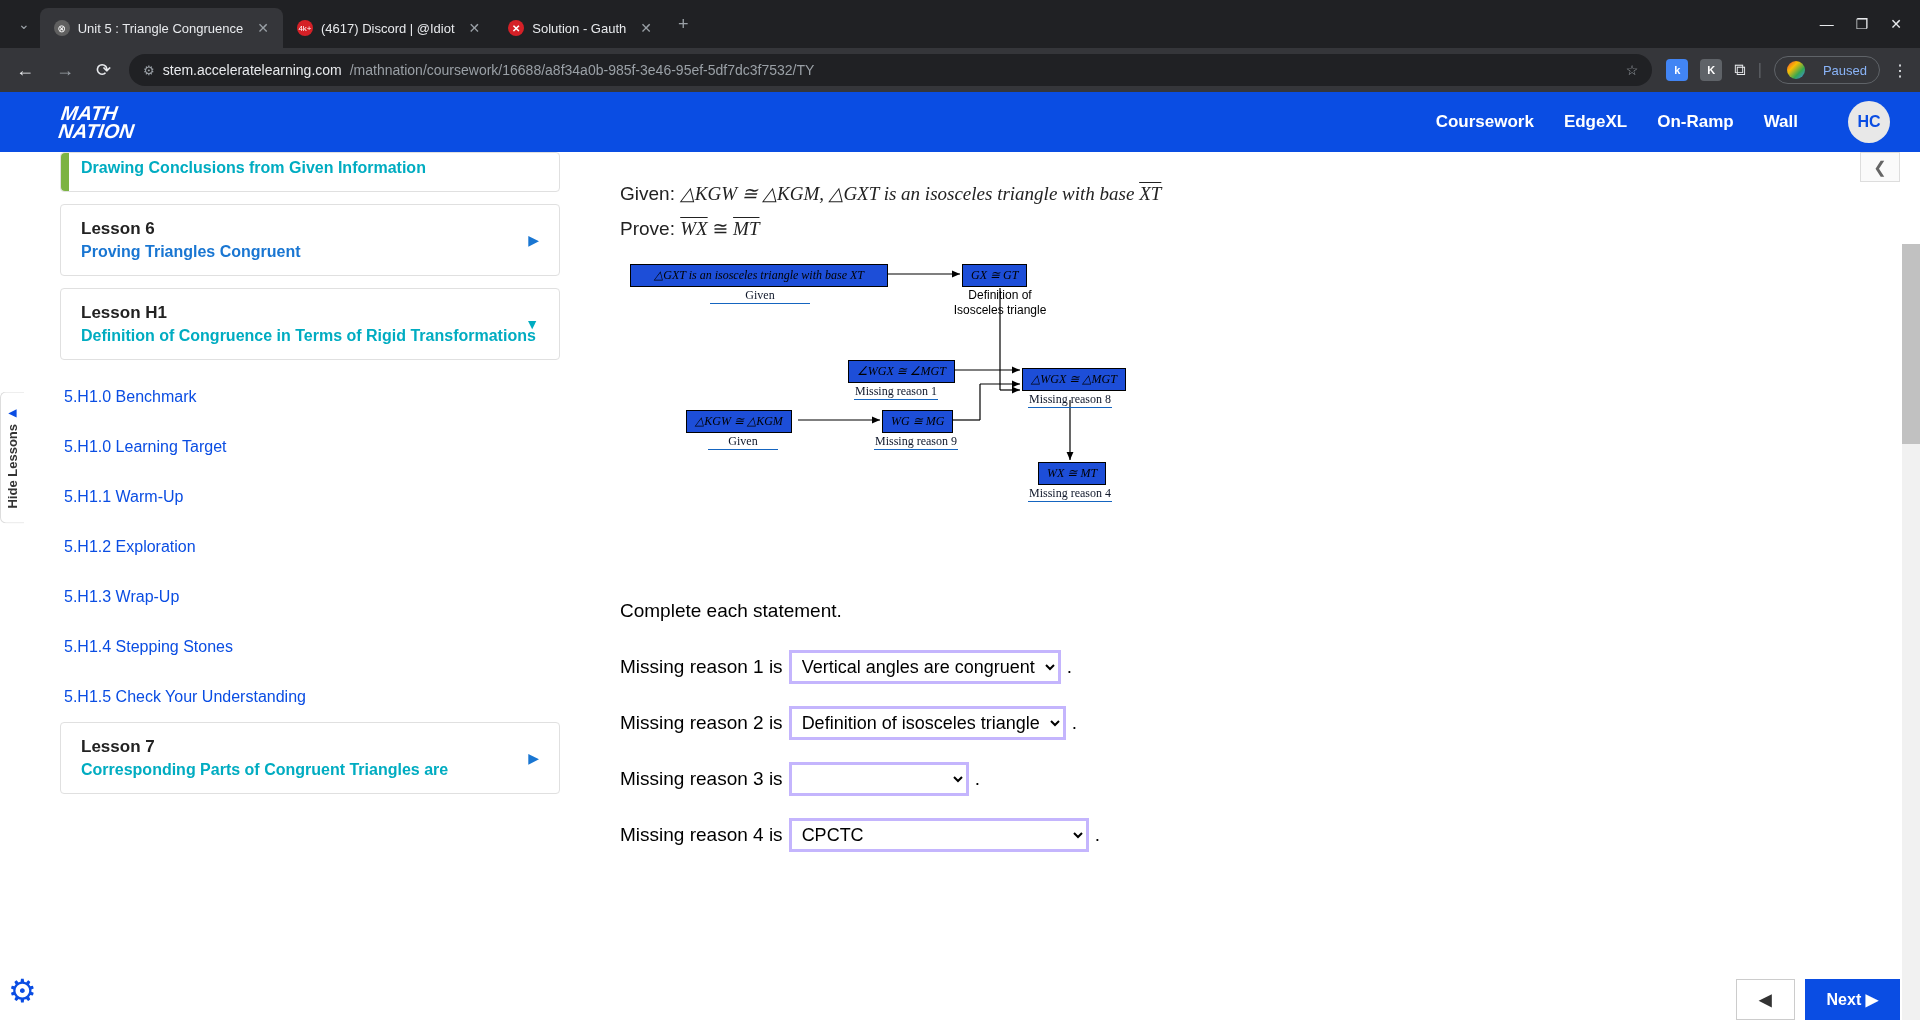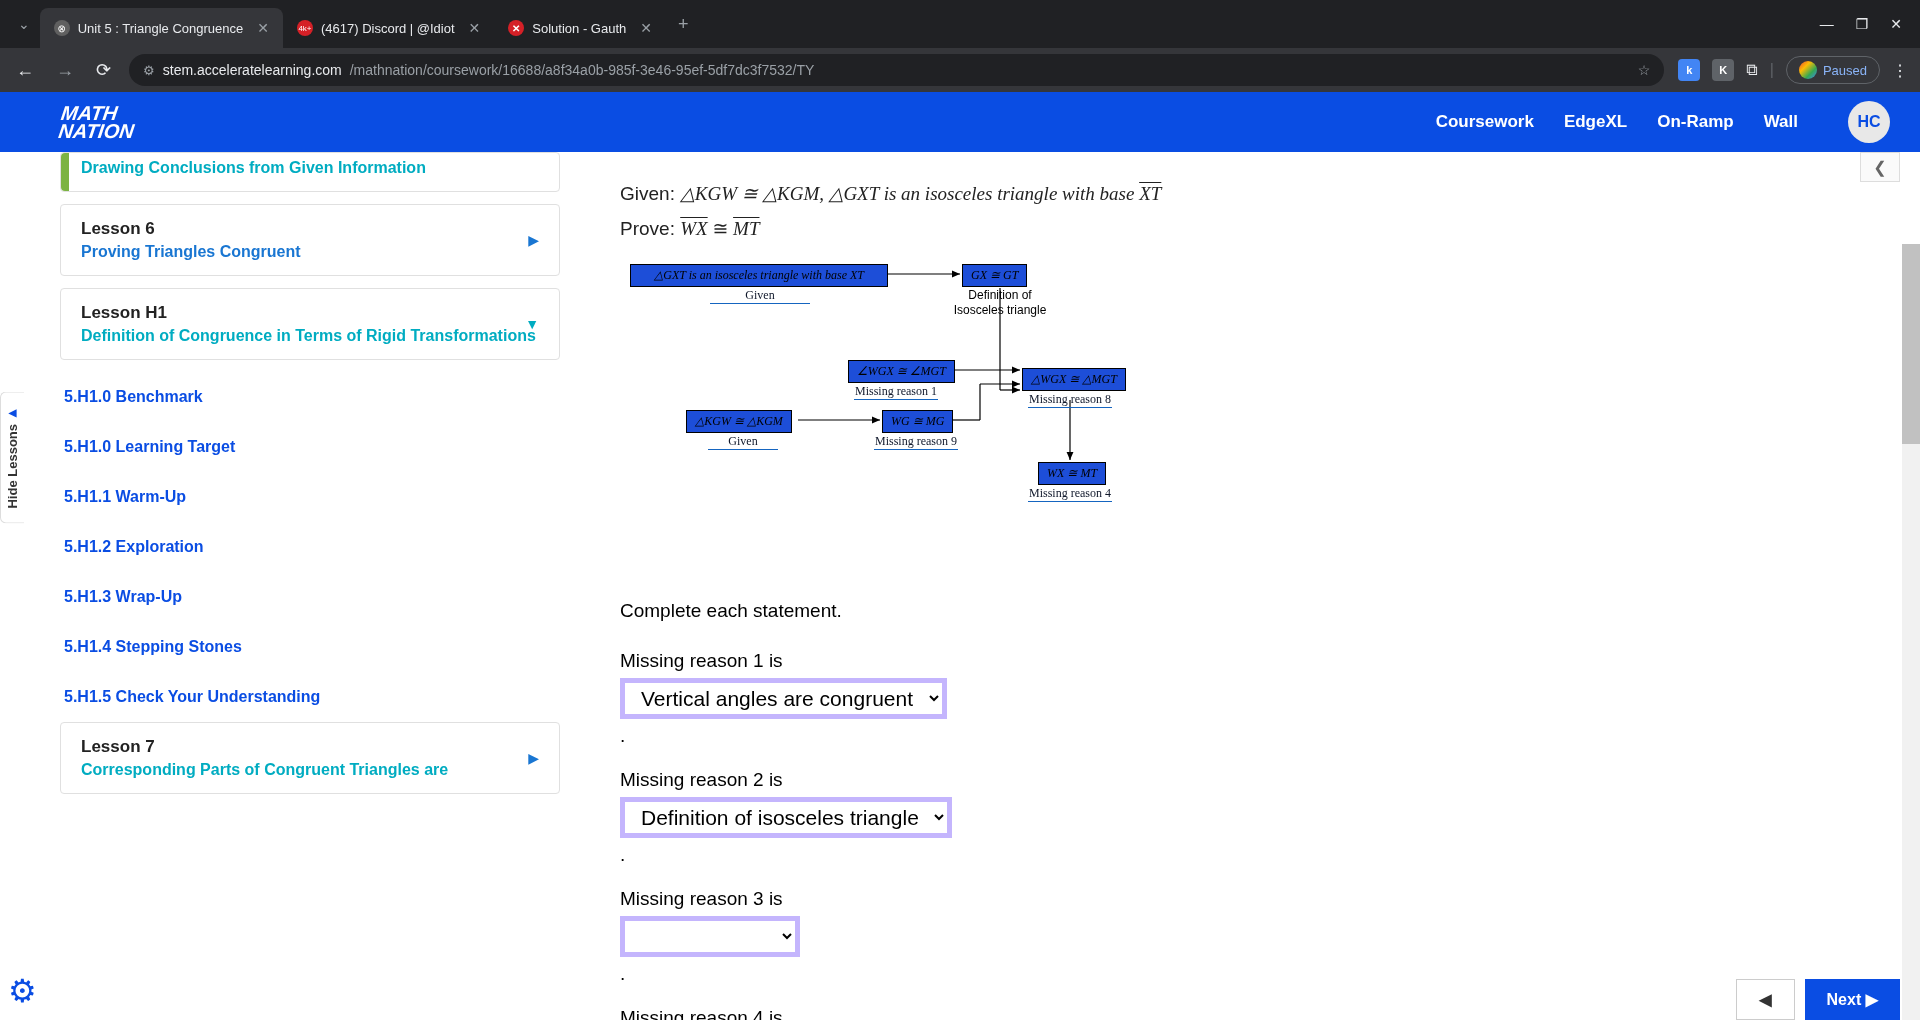--- a/index.html
+++ b/index.html
@@ -24,7 +24,7 @@
 .url-right { margin-left: auto; display: flex; gap: 14px; align-items: center; }
 .ext-icons { display: flex; gap: 12px; align-items: center; color: #e8eaed; }
 .ext-badge { width: 22px; height: 22px; border-radius: 4px; display: flex; align-items: center; justify-content: center; font-size: 11px; font-weight: bold; }
-.paused-pill { display: flex; align-items: center; gap: 6px; border: 1px solid #5f6368; border-radius: 16px; padding: 4px 12px; color: #8ab4f8; font-size: 13px; }
+.paused-pill { display: flex; align-items: center; gap: 18px; border: 1px solid #5f6368; border-radius: 16px; padding: 4px 12px; color: #8ab4f8; font-size: 13px; }
 .paused-dot { width: 18px; height: 18px; border-radius: 50%; background: linear-gradient(135deg,#ea4335,#fbbc04,#34a853,#4285f4); }
 
 

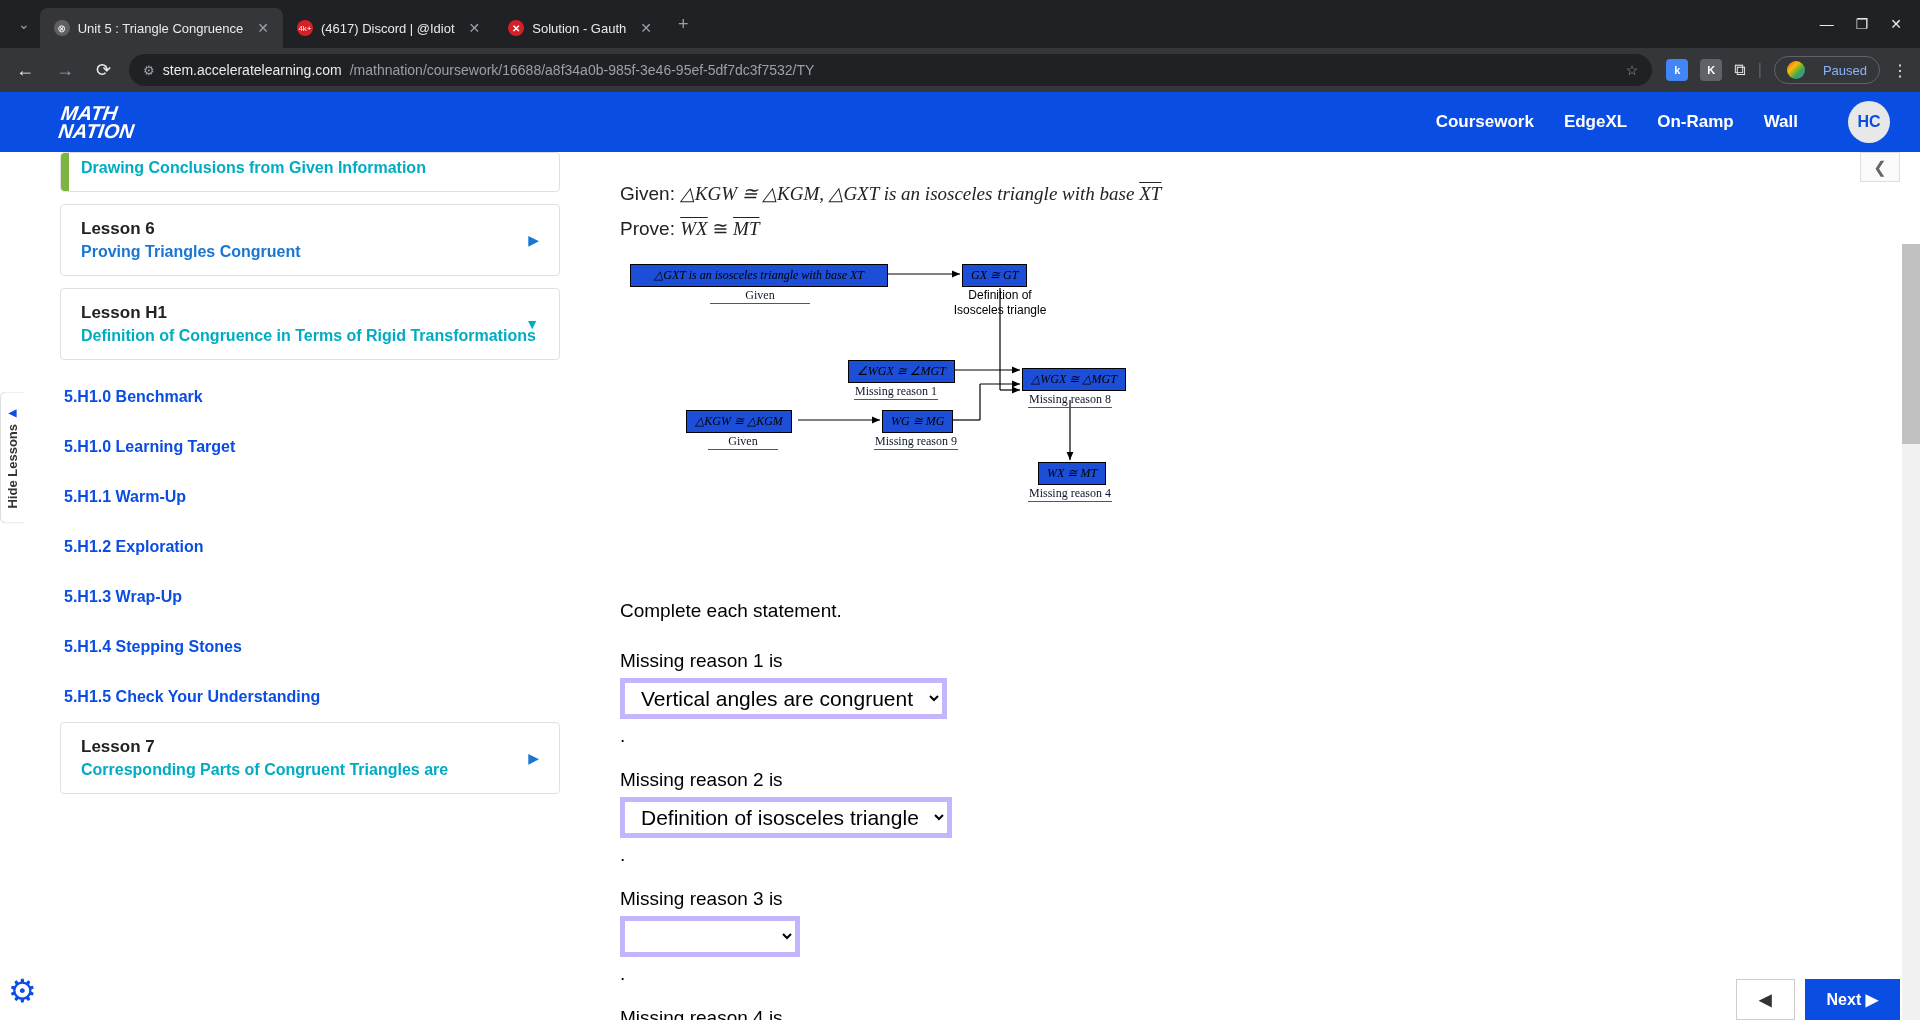--- a/index.html
+++ b/index.html
@@ -48,7 +48,7 @@
 .lesson-title.cyan { color: #00acc1; }
 .expand { position: absolute; right: 20px; top: 50%; transform: translateY(-50%); color: #1976d2; font-size: 14px; }
 .expand.down { color: #00acc1; }
-.sub-item { padding: 16px 4px; font-size: 16px; font-weight: 700; color: #0A4DE3; }
+.sub-item { padding: 16px 4px; font-size: 16px; font-weight: 400; color: #0A4DE3; }
 
 .main { flex: 1; padding: 30px 80px 0 40px; overflow-y: auto; position: relative; }
 .collapse-btn { position: absolute; right: 20px; top: 0; width: 40px; height: 30px; border: 1px solid #ddd; display: flex; align-items: center; justify-content: center; font-size: 16px; color: #666; background: #fafafa; }

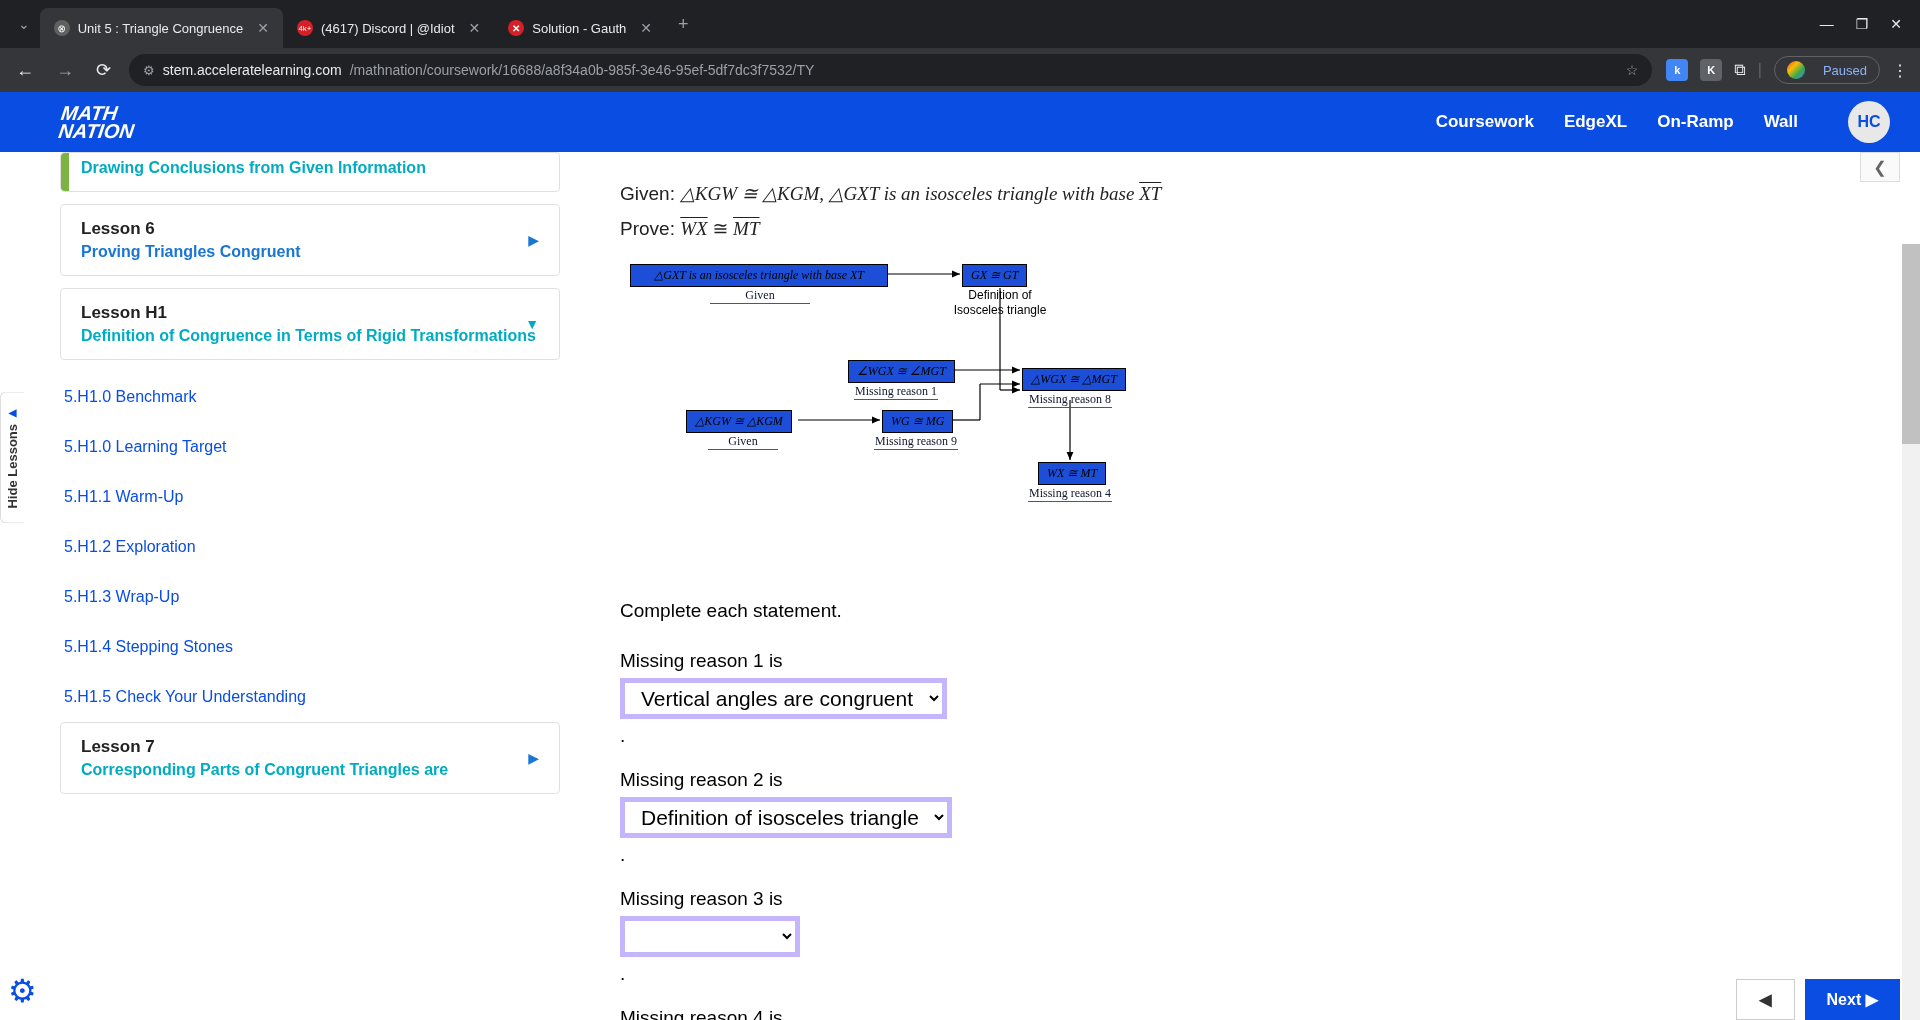--- a/index.html
+++ b/index.html
@@ -65,7 +65,7 @@
 
 
 .qheading { font-size: 19px; margin-bottom: 28px; }
-.qrow { display: flex; align-items: flex-start; font-size: 19px; margin-bottom: 22px; gap: 6px; flex-direction: column; }
+.qrow { display: flex; align-items: center; font-size: 19px; margin-bottom: 22px; gap: 6px; }
 .qrow select { font-size: 21px; padding: 3px 12px; min-width: 190px; border: 5px solid #c4b5fd; background: #fff; }
 
 

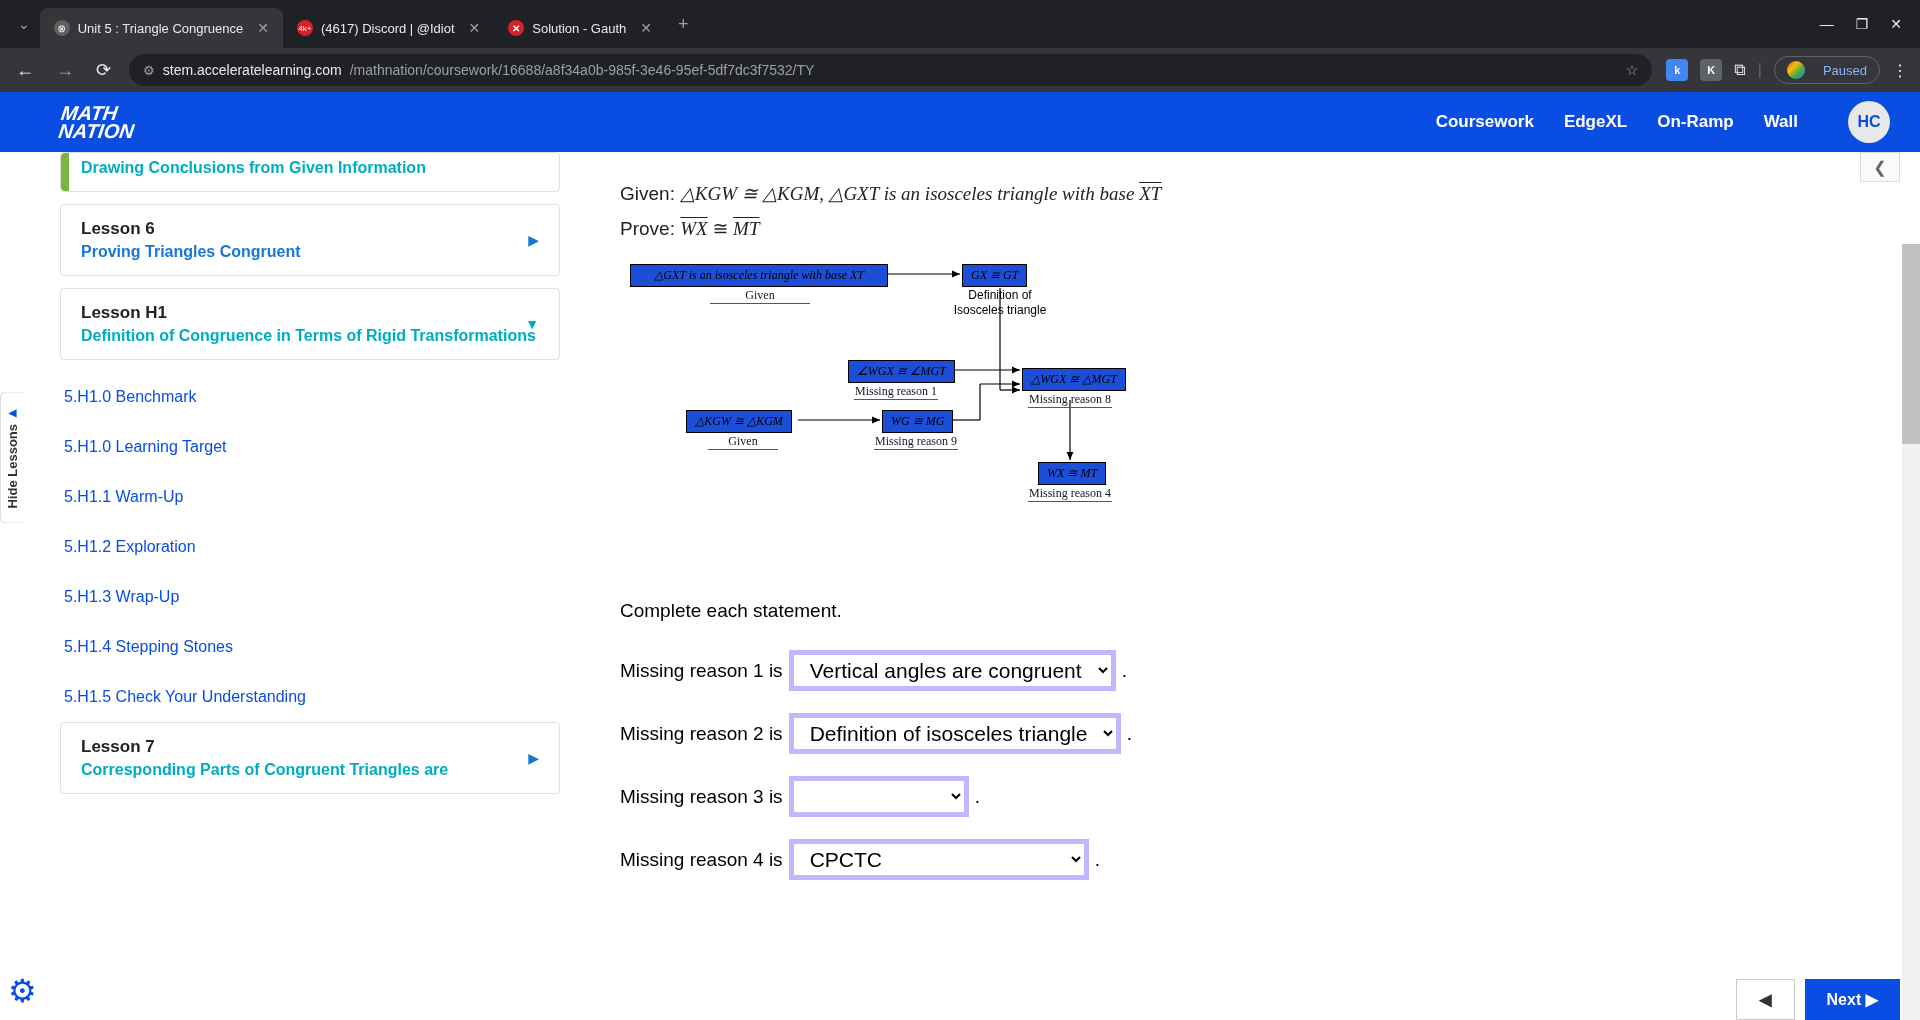--- a/index.html
+++ b/index.html
@@ -66,7 +66,7 @@
 
 .qheading { font-size: 19px; margin-bottom: 28px; }
 .qrow { display: flex; align-items: center; font-size: 19px; margin-bottom: 22px; gap: 6px; }
-.qrow select { font-size: 21px; padding: 3px 12px; min-width: 190px; border: 5px solid #c4b5fd; background: #fff; }
+.qrow select { font-size: 18px; padding: 3px 6px; min-width: 190px; border: 3px solid #c4b5fd; background: #fff; }
 
 
 .footer-nav { position: absolute; bottom: 0; right: 20px; display: flex; gap: 10px; }

